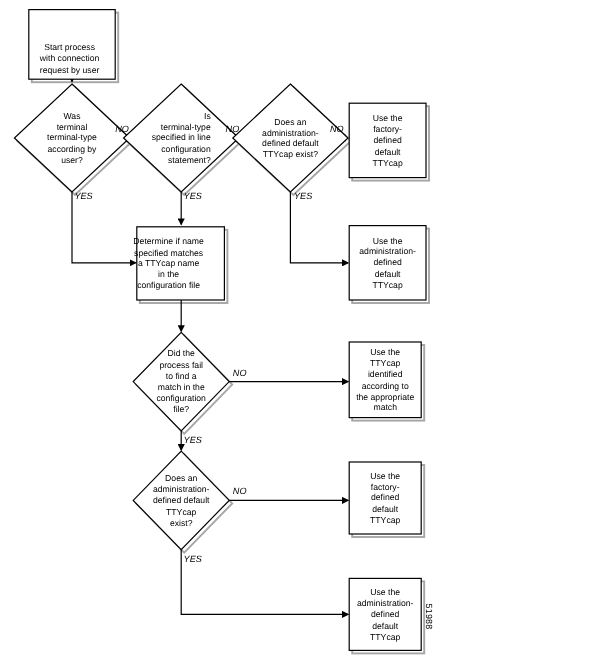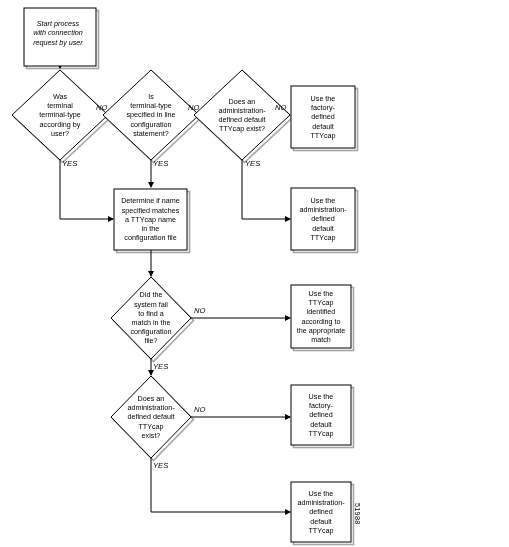--- a/index.html
+++ b/index.html
@@ -114,7 +114,7 @@
   </svg>
 
   <div id="label-layer">
-      <div class="node-text" style="left: 24px; top: 4px; width: 68px; height: 58px; font-style: italic;">Start process
+      <div class="node-text" style="left: 24px; top: 20px; width: 68px; height: 58px;">Start process
 with connection
 request by user</div>
       <div class="node-text" style="left: 12px; top: 70px; width: 96px; height: 90px;">Was

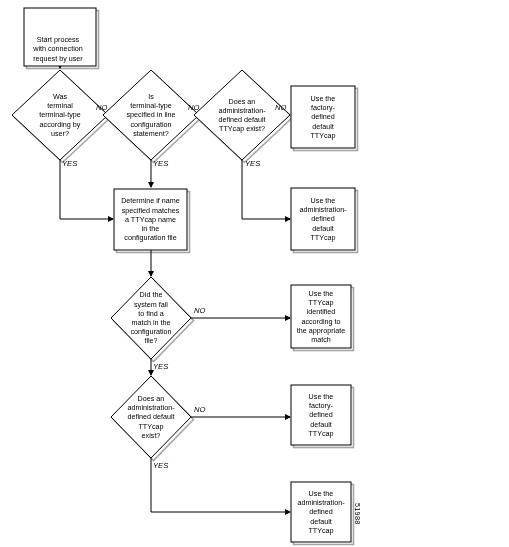--- a/index.html
+++ b/index.html
@@ -122,7 +122,7 @@
 terminal-type
 according by
 user?</div>
-      <div class="node-text" style="left: 103px; top: 70px; width: 96px; height: 90px;">Is
+      <div class="node-text" style="left: 103px; top: 70px; width: 96px; height: 90px; text-align: right;">Is
 terminal-type
 specified in line
 configuration

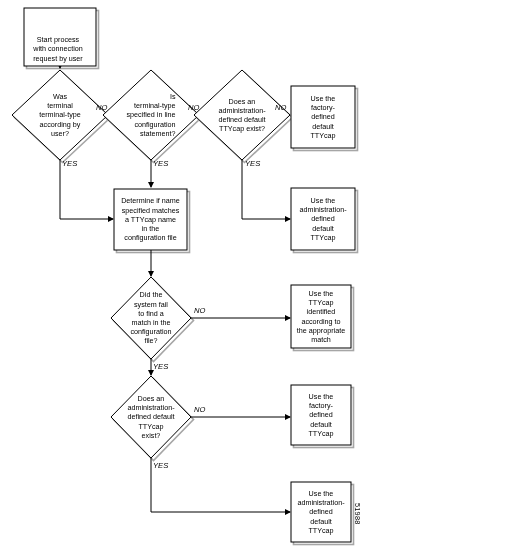--- a/index.html
+++ b/index.html
@@ -141,7 +141,7 @@
 defined
 default
 TTYcap</div>
-      <div class="node-text" style="left: 114px; top: 189px; width: 73px; height: 61px;">Determine if name
+      <div class="node-text" style="left: 104px; top: 189px; width: 73px; height: 61px;">Determine if name
 specified matches
 a TTYcap name
 in the

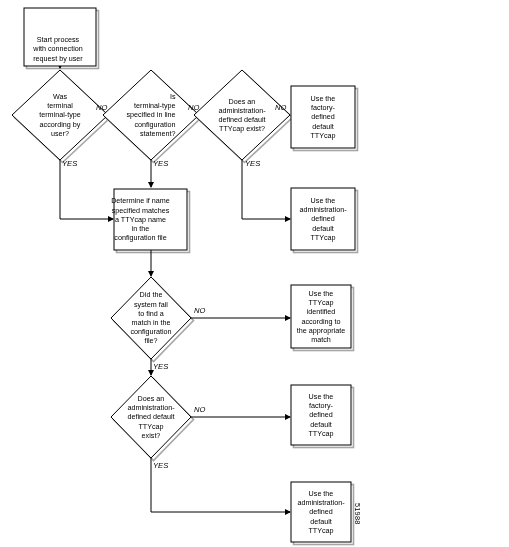--- a/index.html
+++ b/index.html
@@ -147,7 +147,7 @@
 in the
 configuration file</div>
       <div class="node-text" style="left: 111px; top: 277px; width: 80px; height: 82px;">Did the
-system fail
+process fail
 to find a
 match in the
 configuration

